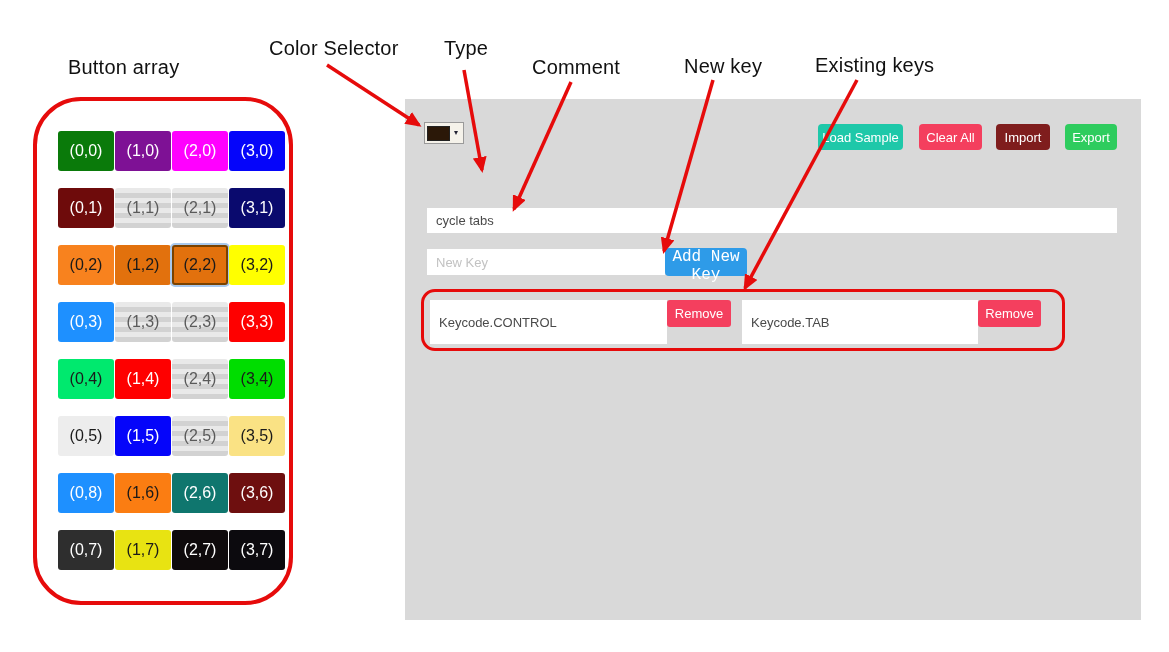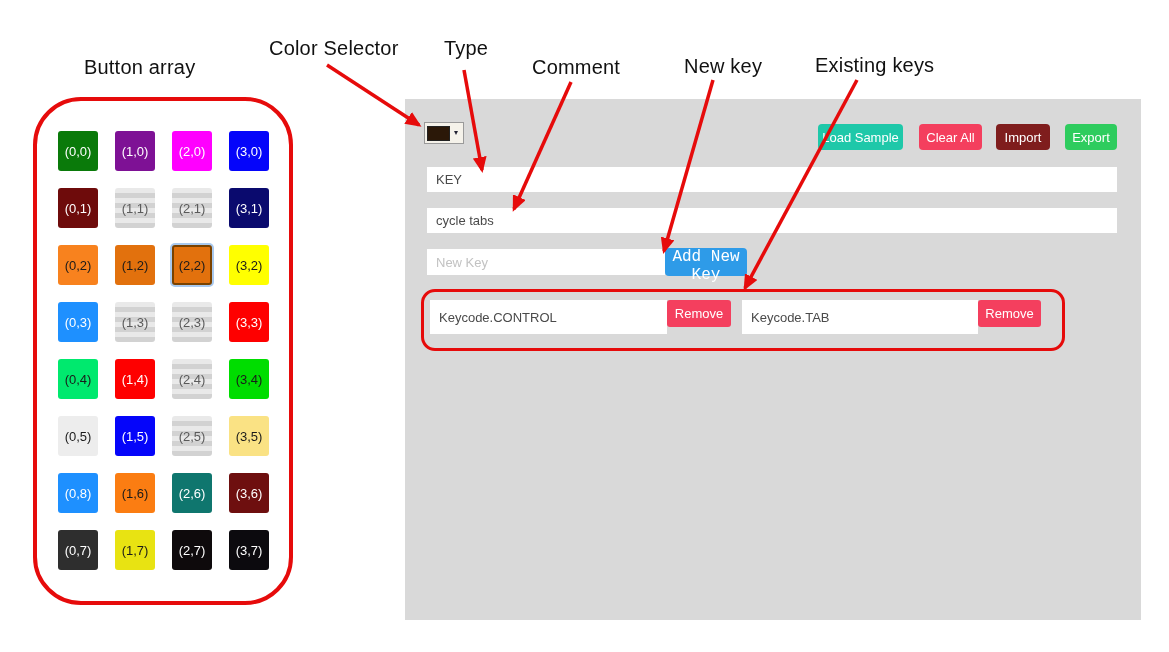--- a/index.html
+++ b/index.html
@@ -81,7 +81,7 @@
     <line x1="857" y1="80" x2="745" y2="288" marker-end="url(#ah)"></line>
   </svg>
 
-  <div class="ann-label" style="left:84px;  top:56px;">Button array</div>
+  <div class="ann-label" style="left:68px;  top:56px;">Button array</div>
   <div class="ann-label" style="left:269px; top:37px;">Color Selector</div>
   <div class="ann-label" style="left:444px; top:37px;">Type</div>
   <div class="ann-label" style="left:532px; top:56px;">Comment</div>

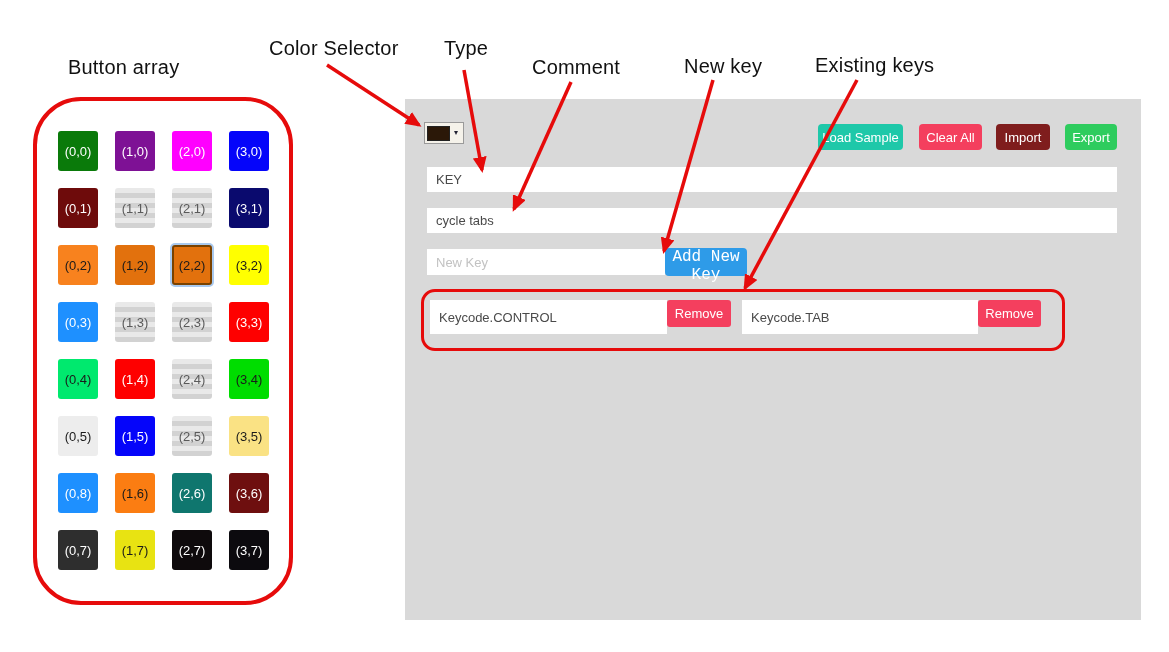--- a/index.html
+++ b/index.html
@@ -19,8 +19,8 @@
   .btn-grid { position:absolute; left:58px; top:131px; width:269px;
               display:grid; grid-template-columns:repeat(4,40px); grid-auto-rows:40px;
               column-gap:17px; row-gap:17px; z-index:5; }
-  .gbtn { width:40px; height:40px; border-radius:3px; display:flex; align-items:center;
-          justify-content:center; font-size:13px; cursor:default; }
+  .gbtn { width:56px; height:40px; border-radius:3px; display:flex; align-items:center;
+          justify-content:center; font-size:16px; cursor:default; }
   .gbtn.striped { background:repeating-linear-gradient(to bottom,
                    #e9e9e9 0px, #e9e9e9 5px, #d2d2d2 5px, #d2d2d2 10px); }
   .gbtn.selected { border:2px solid #7a4200; box-shadow:0 0 0 2px #a9c9ee; }

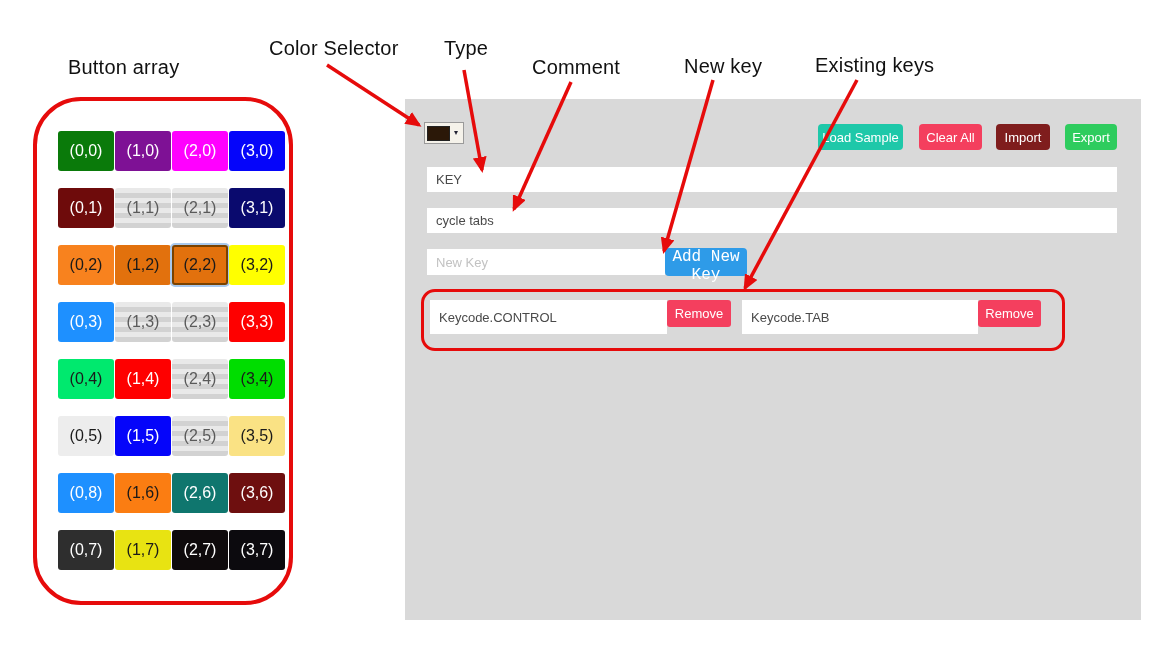--- a/index.html
+++ b/index.html
@@ -136,7 +136,6 @@
     <button class="tbtn t2" style="background: #7f1d1d;">Import</button>
     <button class="tbtn t3" style="background: rgb(46, 204, 94);">Export</button>
 
-    <input class="field f-type" value="KEY" style="">
     <input class="field f-comment" value="cycle tabs" style="">
     <input class="field f-newkey" placeholder="New Key" style="">
     <button class="add-key-btn" style="background: rgb(46, 155, 232);">Add New Key</button>

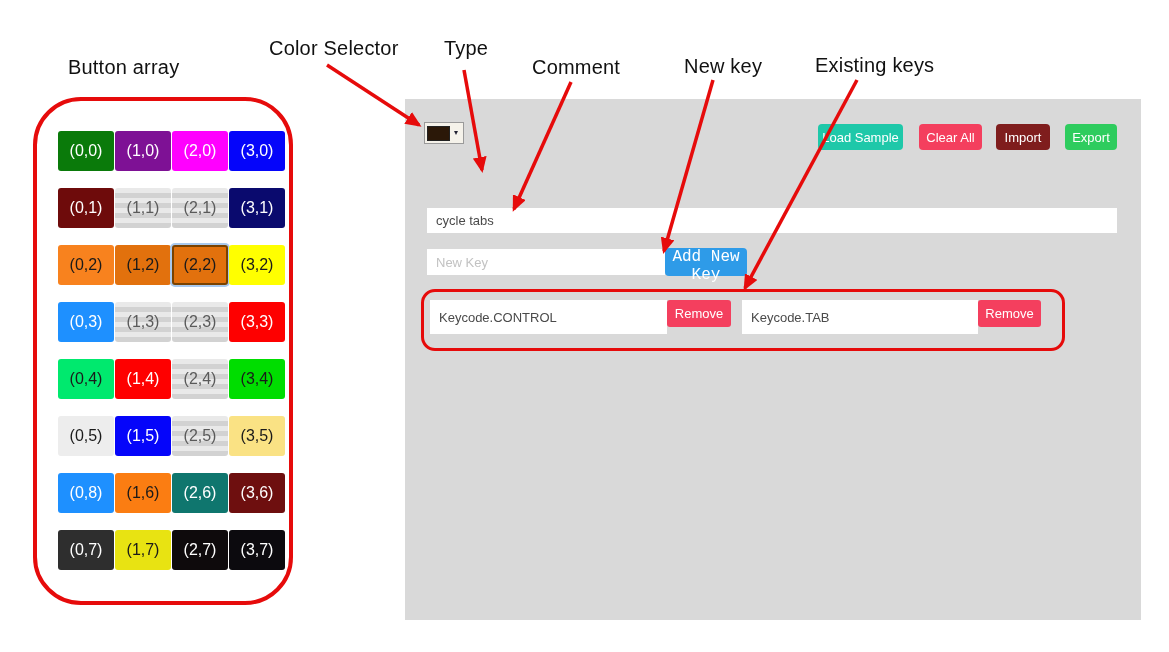--- a/index.html
+++ b/index.html
@@ -55,7 +55,7 @@
 
   .keys-outline { position:absolute; left:16px; top:190px; width:644px; height:62px;
                   border:3px solid #e60b0b; border-radius:14px; }
-  .key-input { height:34px; top:201px; }
+  .key-input { height:44px; top:201px; }
   .k0 { left:25px;  width:237px; }
   .k1 { left:337px; width:236px; }
   .remove-btn { position:absolute; top:201px; height:27px; border:none; border-radius:3px;

